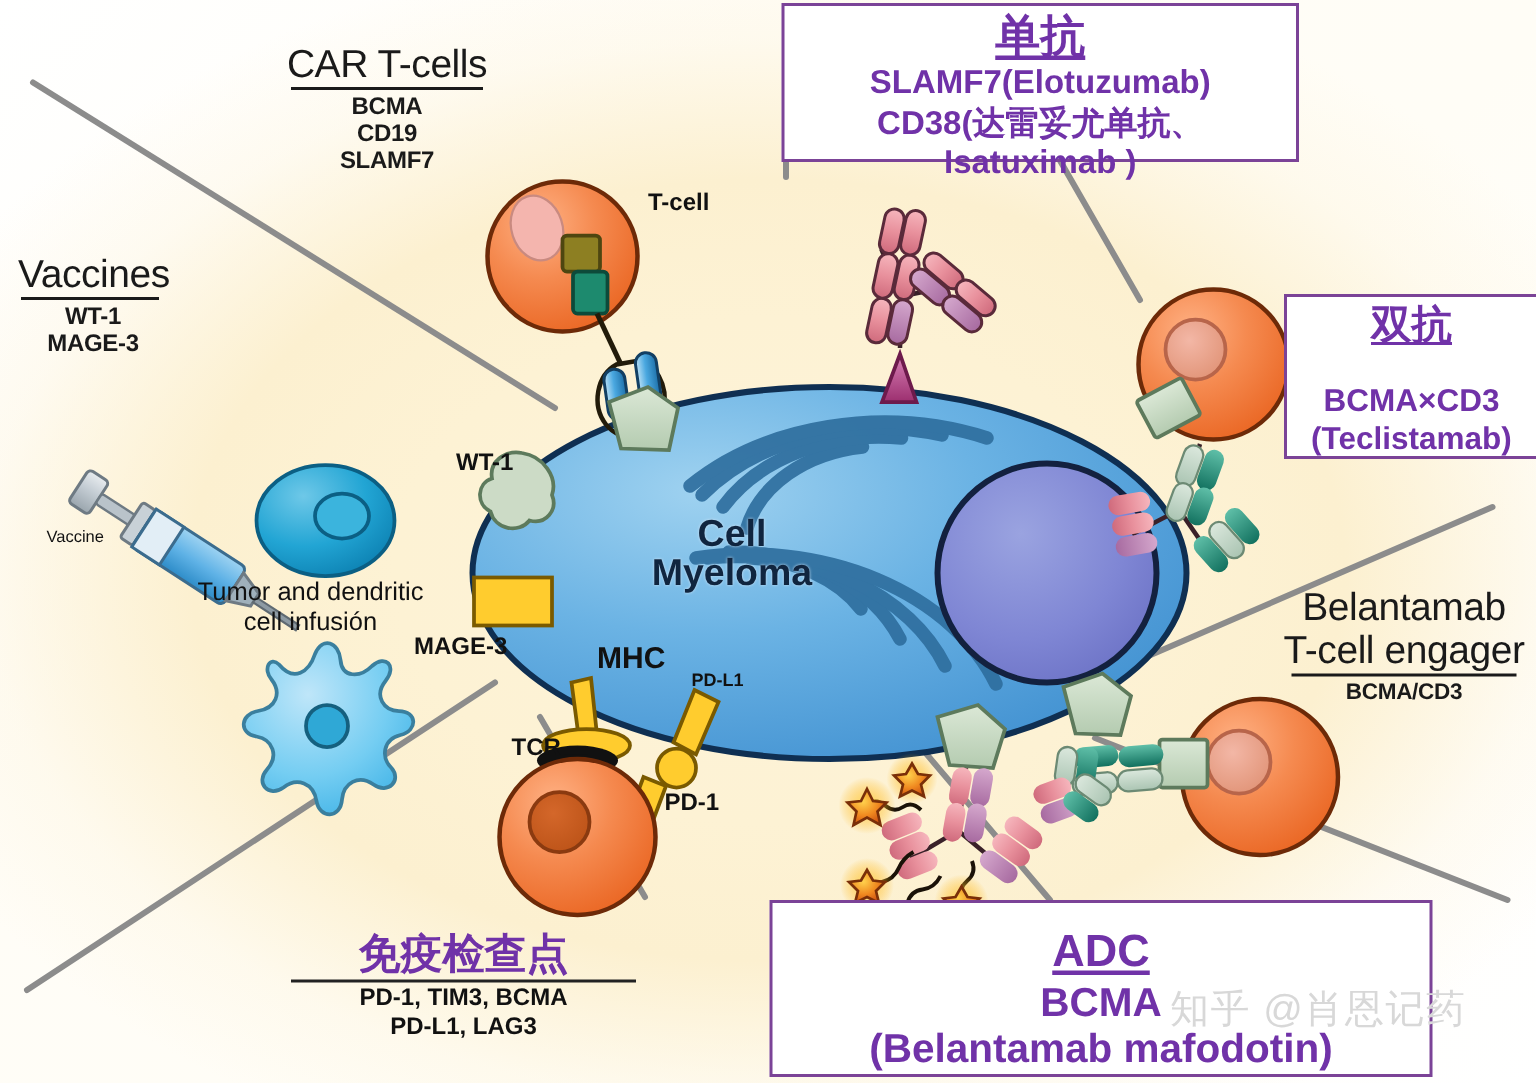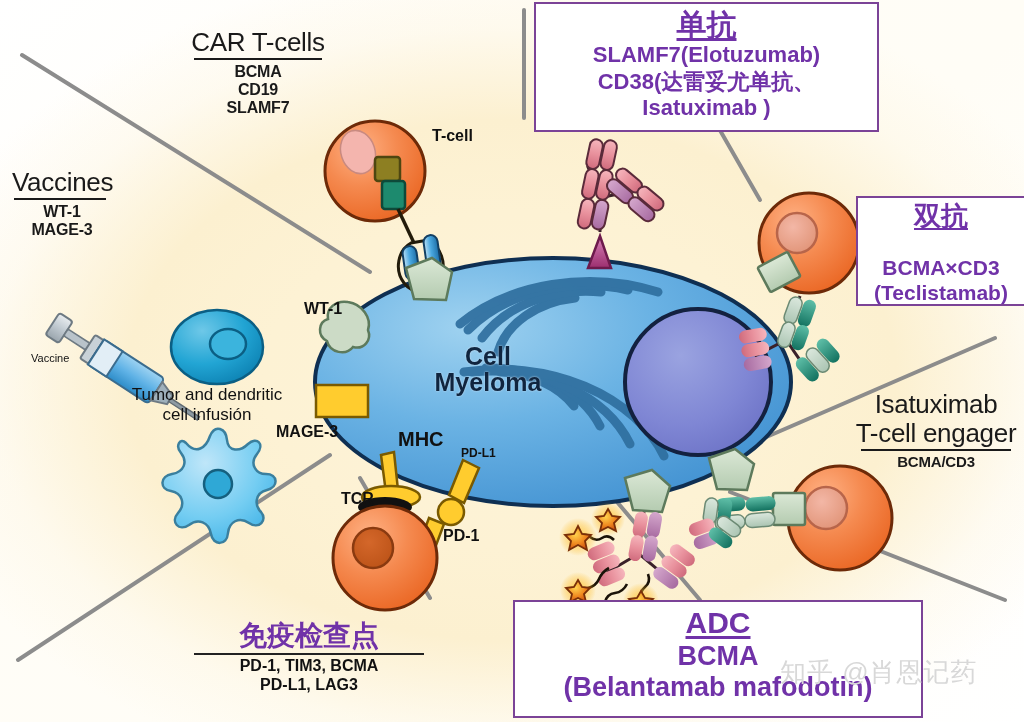--- a/index.html
+++ b/index.html
@@ -381,7 +381,7 @@
     <div class="sub" style="font-size:15px;">BCMA/CD3</div>
   </div>
 
-  <div class="pbox" style="left:521px;top:2px;width:345px;height:130px;padding-top:3px;margin-left:13px;">
+  <div class="pbox" style="left:521px;top:2px;width:345px;height:106px;padding-top:3px;">
     <div class="ph" style="font-size:30px;line-height:1.18;">单抗</div>
     <div class="pl" style="font-size:22px;line-height:1.2;">SLAMF7(Elotuzumab)</div>
     <div class="pl" style="font-size:22px;line-height:1.2;">CD38(达雷妥尤单抗、</div>

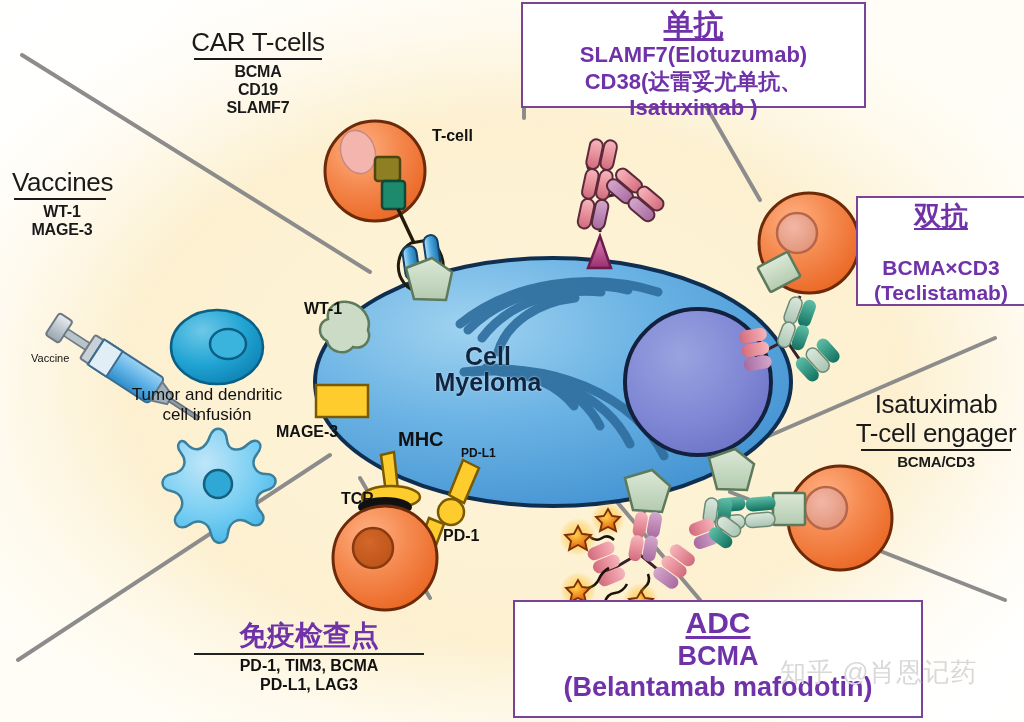--- a/index.html
+++ b/index.html
@@ -375,7 +375,7 @@
   </div>
 
   <div class="blk" style="left:848px;top:390px;width:176px;">
-    <div class="hd">Isatuximab</div>
+    <div class="hd">Belantamab</div>
     <div class="hd">T-cell engager</div>
     <div class="rule" style="width:150px;"></div>
     <div class="sub" style="font-size:15px;">BCMA/CD3</div>

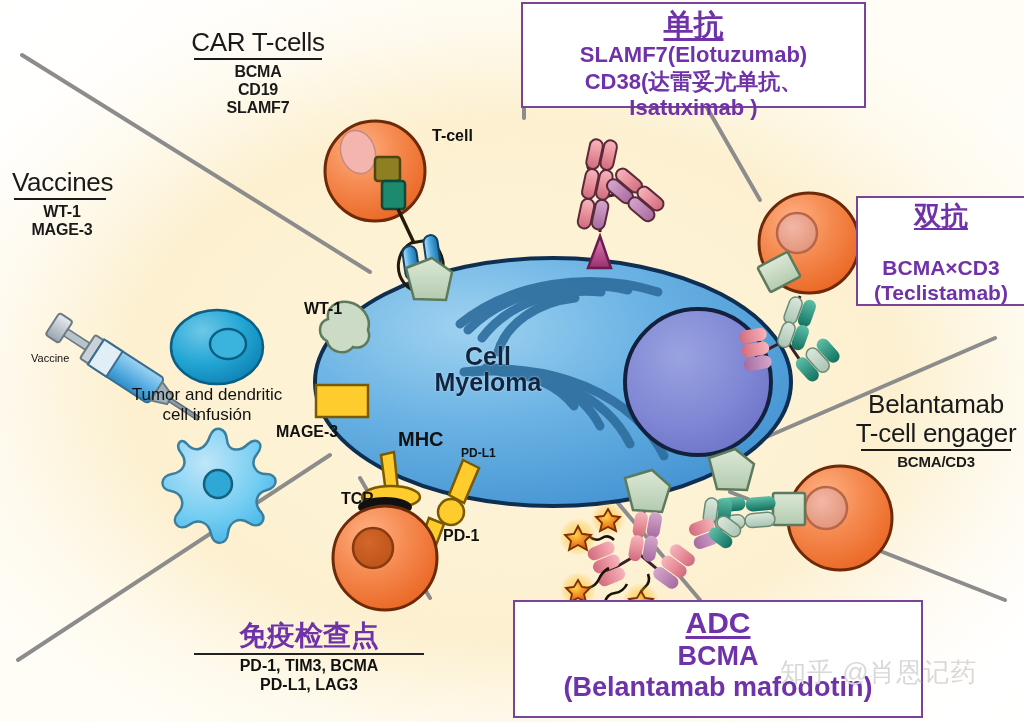--- a/index.html
+++ b/index.html
@@ -401,7 +401,7 @@
     <div style="font-size:16px;font-weight:700;color:#111;line-height:1.18;">PD-L1, LAG3</div>
   </div>
 
-  <div class="pbox" style="left:513px;top:600px;width:410px;height:118px;padding-top:3px;">
+  <div class="pbox" style="left:513px;top:600px;width:442px;height:118px;padding-top:15px;">
     <div class="ph" style="font-size:30px;line-height:1.2;">ADC</div>
     <div class="pl" style="font-size:27px;line-height:1.15;">BCMA</div>
     <div class="pl" style="font-size:27px;line-height:1.15;">(Belantamab mafodotin)</div>

